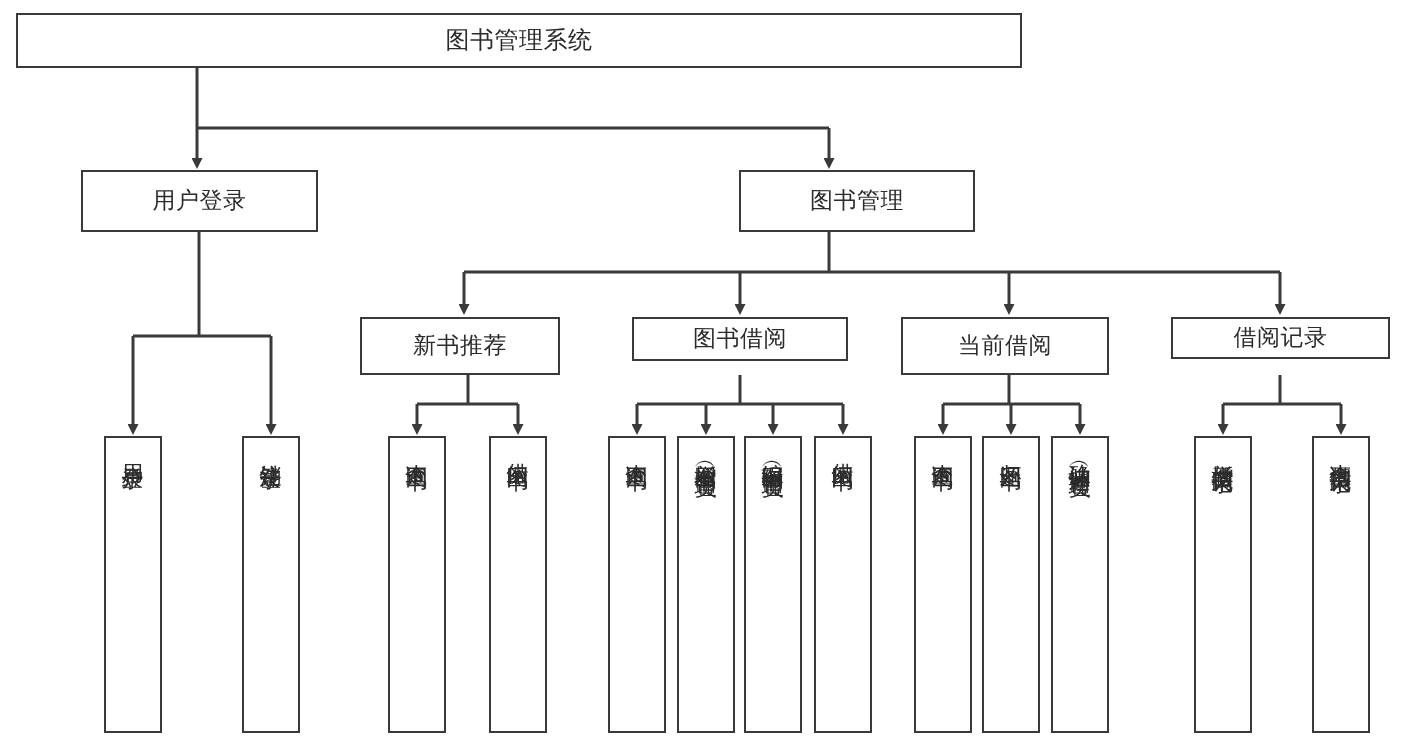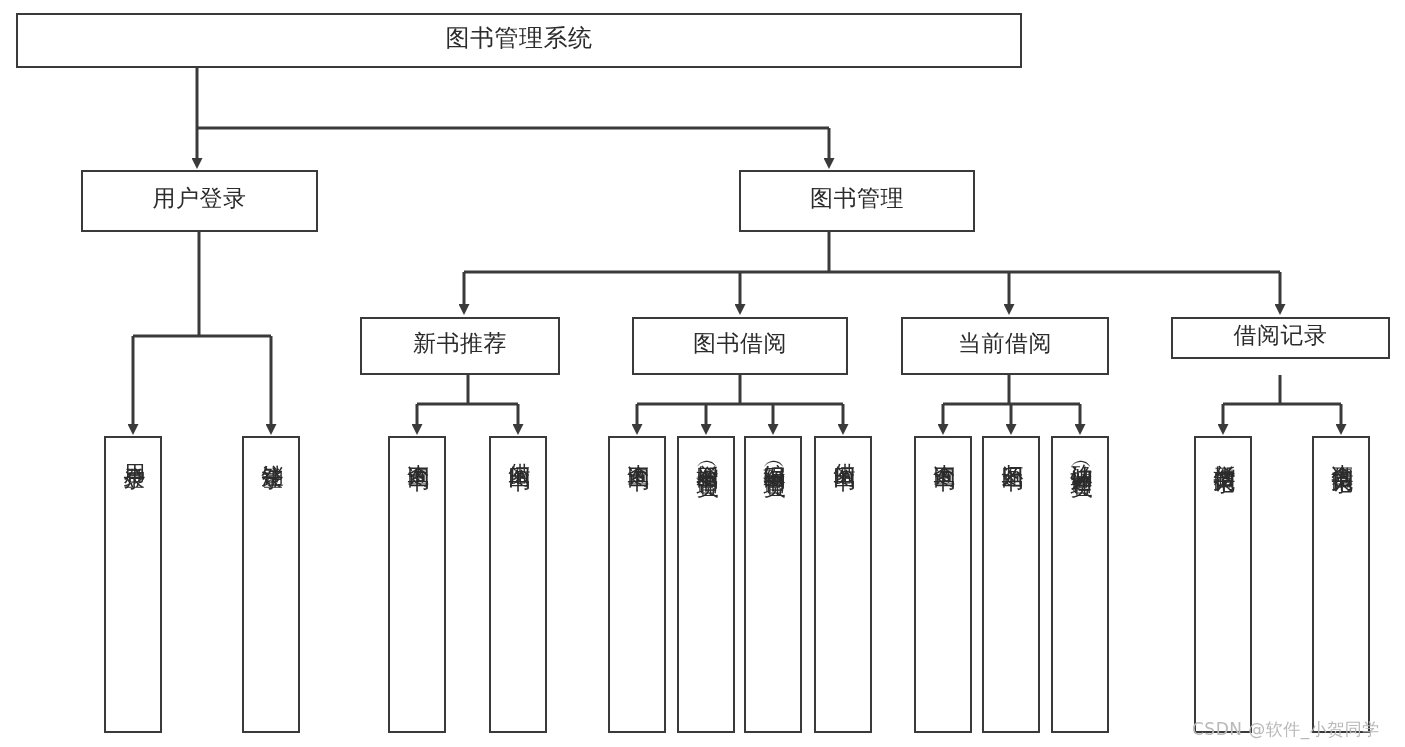--- a/index.html
+++ b/index.html
@@ -35,7 +35,6 @@
     align-items: center;
     justify-content: center;
     text-align: center;
-    font-family: Liberation Mono, monospace;
   }
   .node .label {
     color: #2b2b2b;

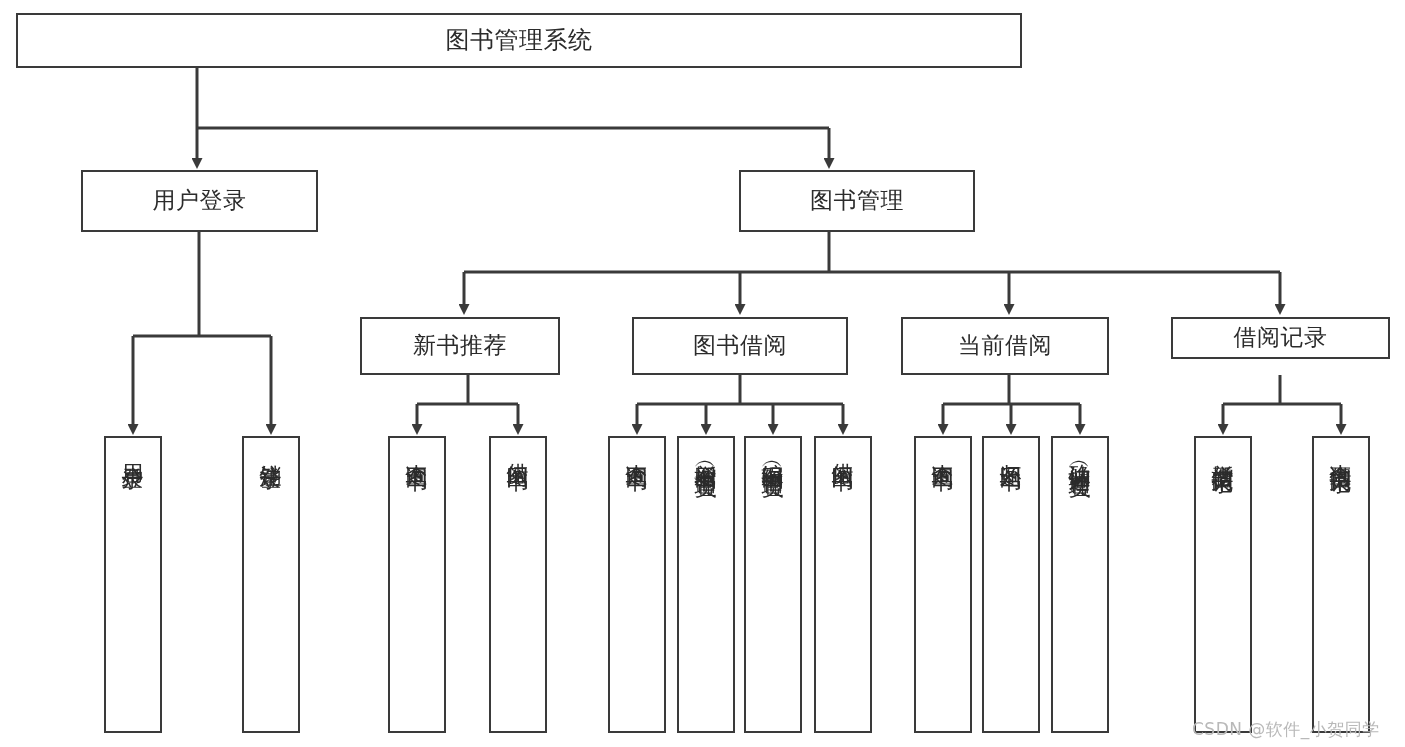--- a/index.html
+++ b/index.html
@@ -139,7 +139,7 @@
   <div class="node horiz" style="left:360px; top:317px; width:200px; height:58px;">
     <span class="label">新书推荐</span>
   </div>
-  <div class="node horiz" style="left:632px; top:317px; width:216px; height:58px;">
+  <div class="node horiz" style="left:632px; top:317px; width:216px; height:44px;">
     <span class="label">图书借阅</span>
   </div>
   <div class="node horiz" style="left:901px; top:317px; width:208px; height:58px;">

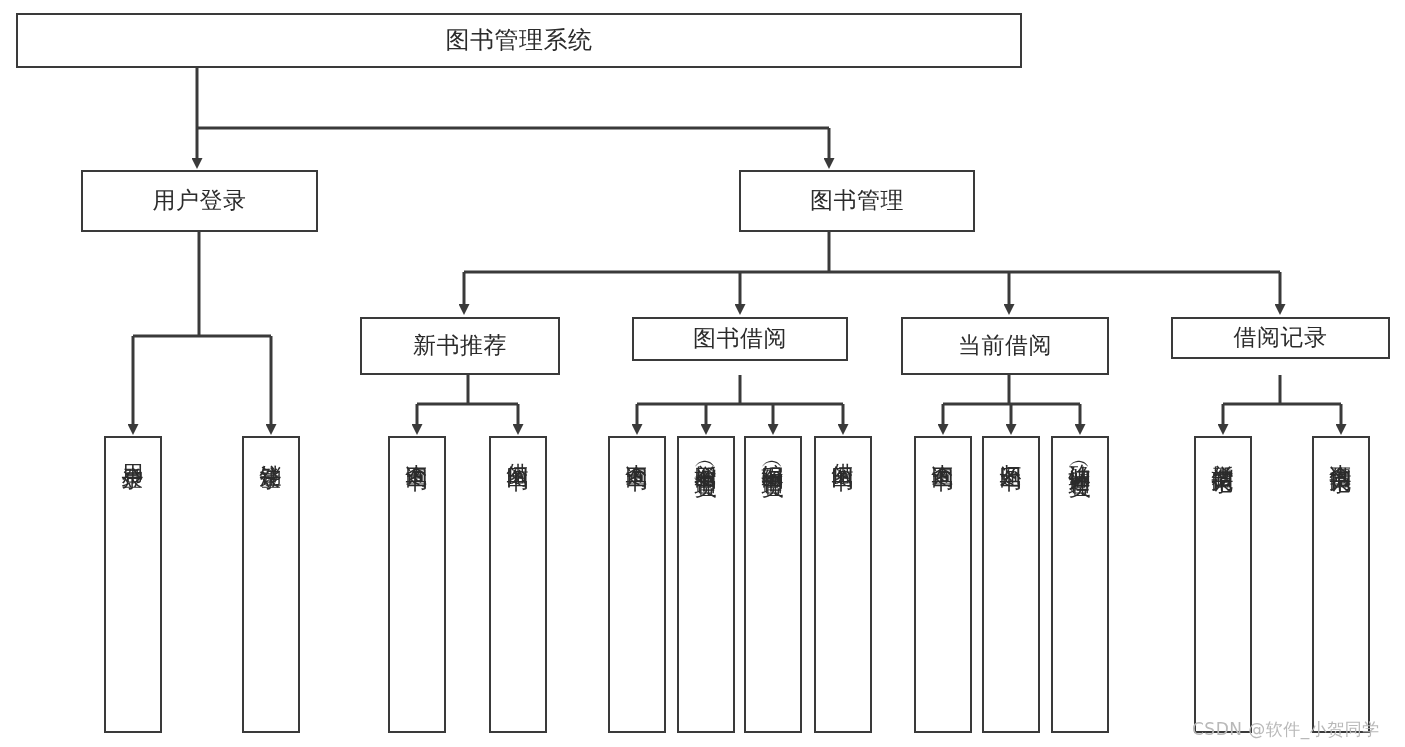--- a/index.html
+++ b/index.html
@@ -193,7 +193,6 @@
     <span class="label">查询借阅记录</span>
   </div>
 
-  <div class="watermark" style="left:1192px; top:718px;">CSDN @软件_小贺同学</div>
 
 </div>
 

